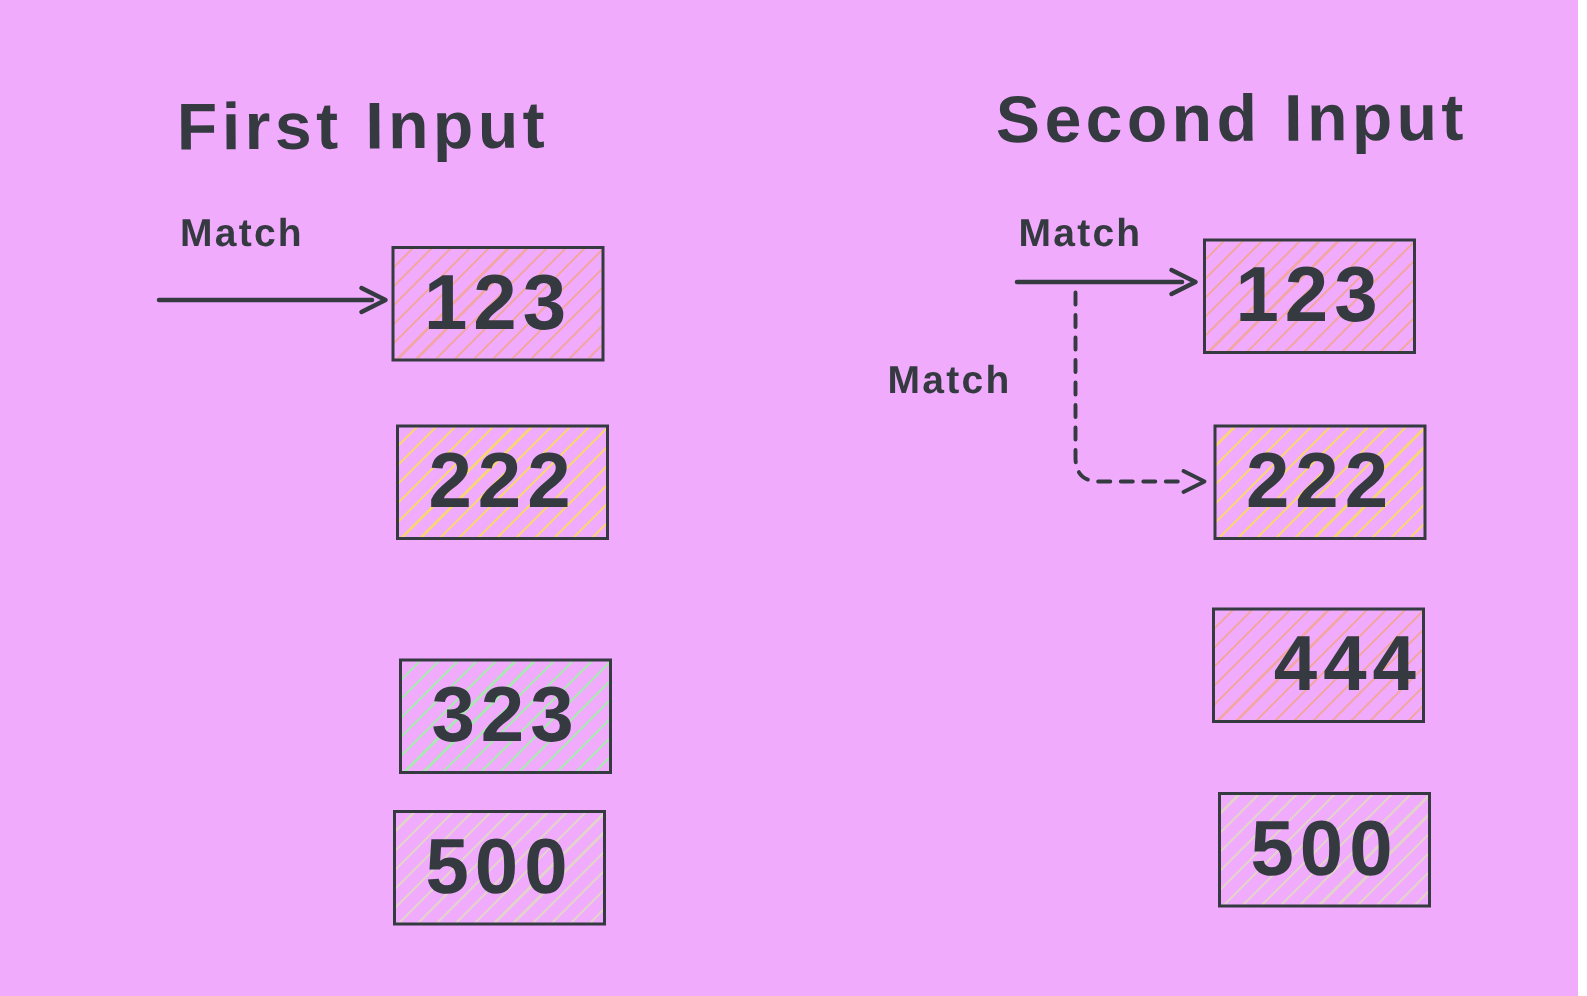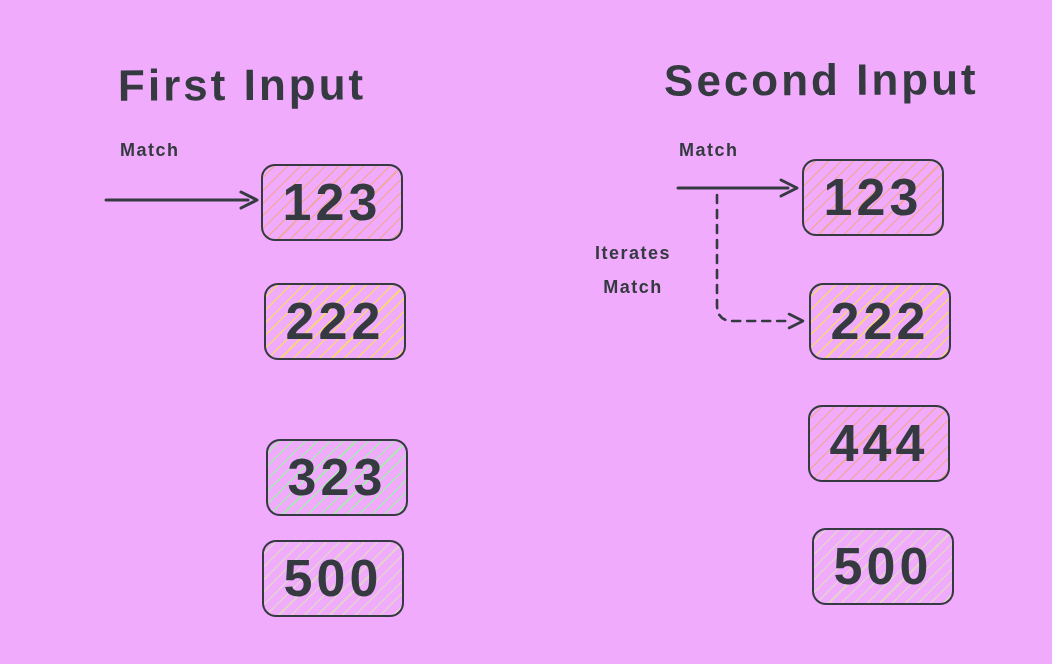--- a/index.html
+++ b/index.html
@@ -22,7 +22,7 @@
   .t2 { left:664px; top:55px; }
   .label {
     position:absolute; white-space:nowrap;
-    font-size:18px; font-weight:700; letter-spacing:1.5px;
+    font-size:26px; font-weight:700; letter-spacing:1.5px;
   }
   .m1 { left:120px; top:140px; }
   .m2 { left:679px; top:140px; }

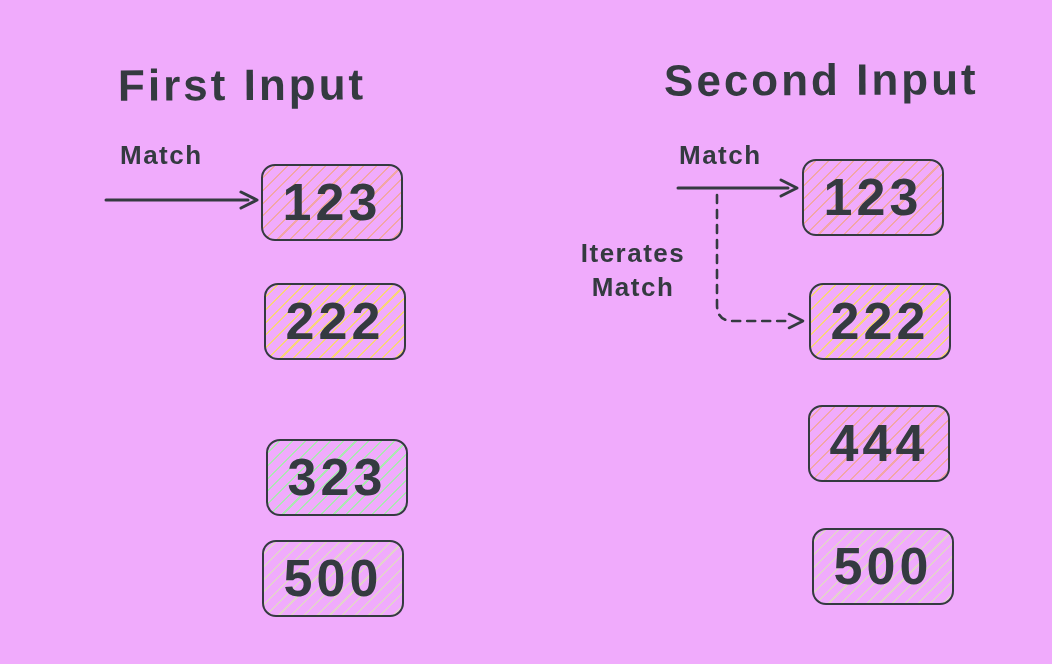--- a/index.html
+++ b/index.html
@@ -33,7 +33,7 @@
   .iterate span { display:block; }
   .box {
     position:absolute; width:142px; height:77px;
-    border:2.5px solid var(--ink); border-radius:14px;
+    border:2.5px solid var(--ink); border-radius:0;
     display:flex; align-items:center; justify-content:center;
     box-sizing:border-box;
     font-size:52px; font-weight:700; letter-spacing:4px;

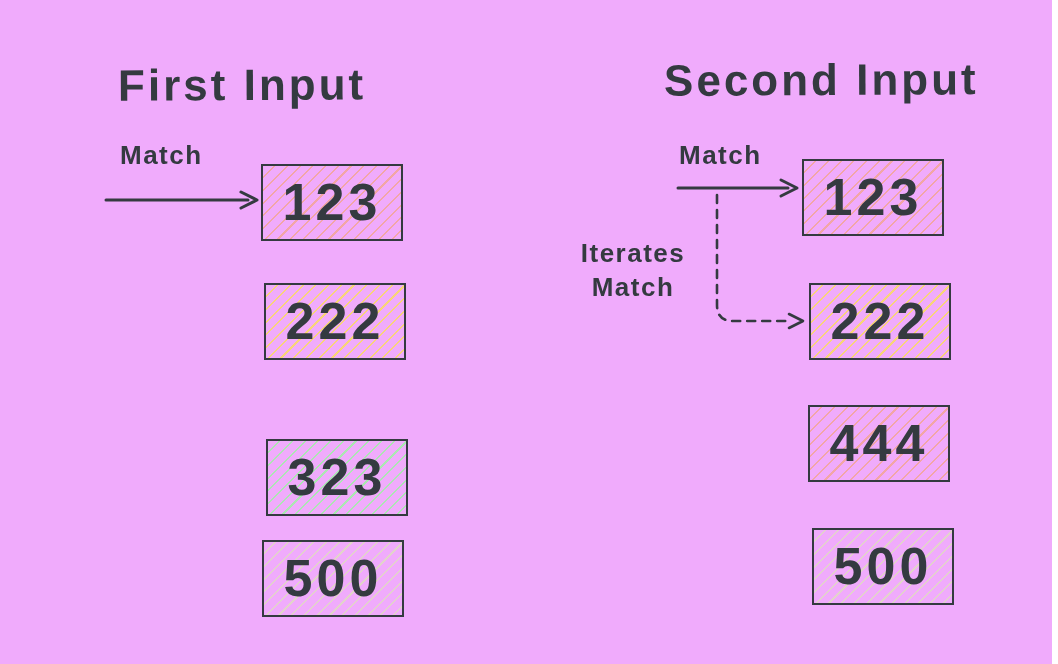--- a/index.html
+++ b/index.html
@@ -68,7 +68,6 @@
   <div class="label m2">Match</div>
 
   <div class="label iterate">
-    <span>Iterates</span>
     <span>Match</span>
   </div>
 

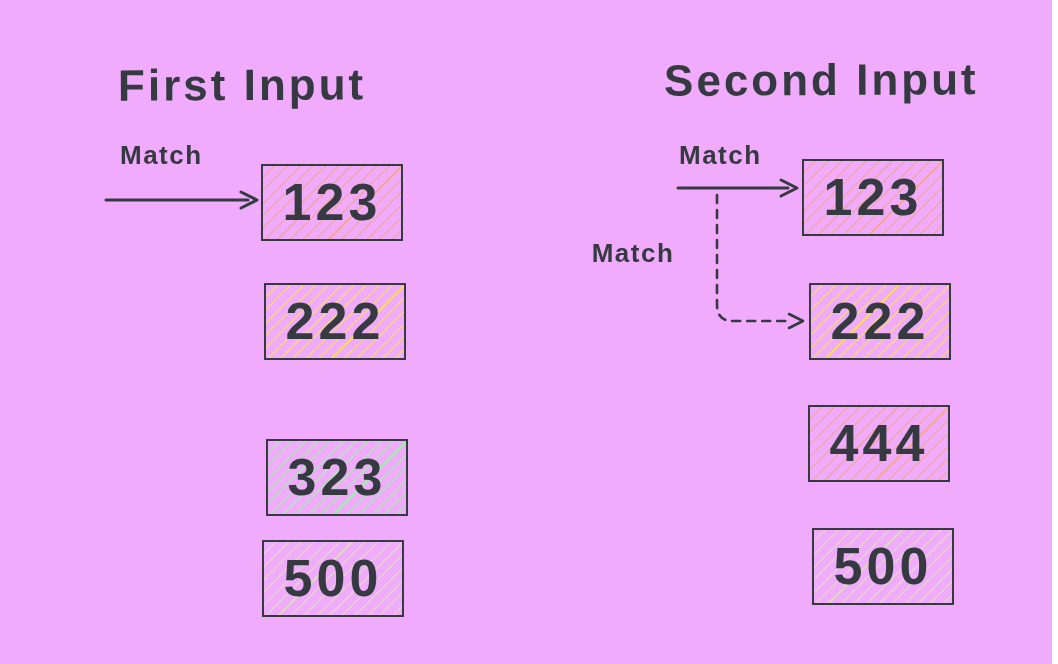--- a/index.html
+++ b/index.html
@@ -90,7 +90,7 @@
   <div class="box" style="left: 809px; top: 283px; background: repeating-linear-gradient(135deg, transparent 0px, transparent 7.5px, rgb(248, 212, 120) 7.5px, rgb(248, 212, 120) 9px);">
     <span>222</span>
   </div>
-  <div class="box" style="left: 808px; top: 405px; background: repeating-linear-gradient(135deg, transparent 0px, transparent 7.5px, rgb(242, 166, 166) 7.5px, rgb(242, 166, 166) 9px);">
+  <div class="box" style="left: 808px; top: 405px; background: repeating-linear-gradient(135deg, transparent 0px, transparent 7.5px, rgb(242, 166, 166) 7.5px, rgb(242, 166, 166) 9px); justify-content: flex-end;">
     <span>444</span>
   </div>
   <div class="box" style="left: 812px; top: 528px; background: repeating-linear-gradient(135deg, transparent 0px, transparent 7.5px, rgb(227, 210, 204) 7.5px, rgb(227, 210, 204) 9px);">

